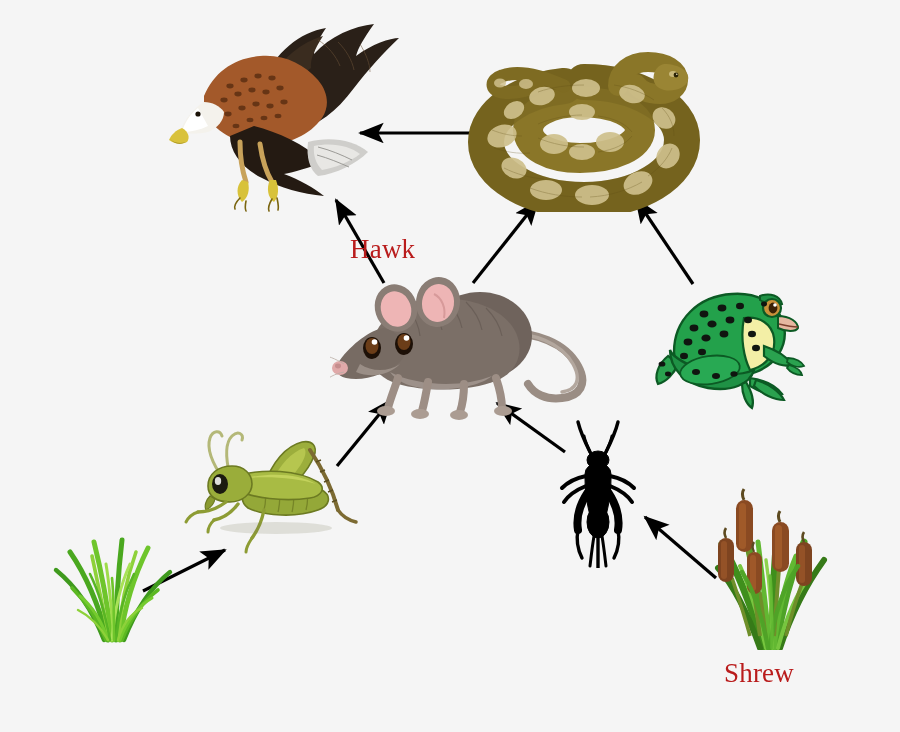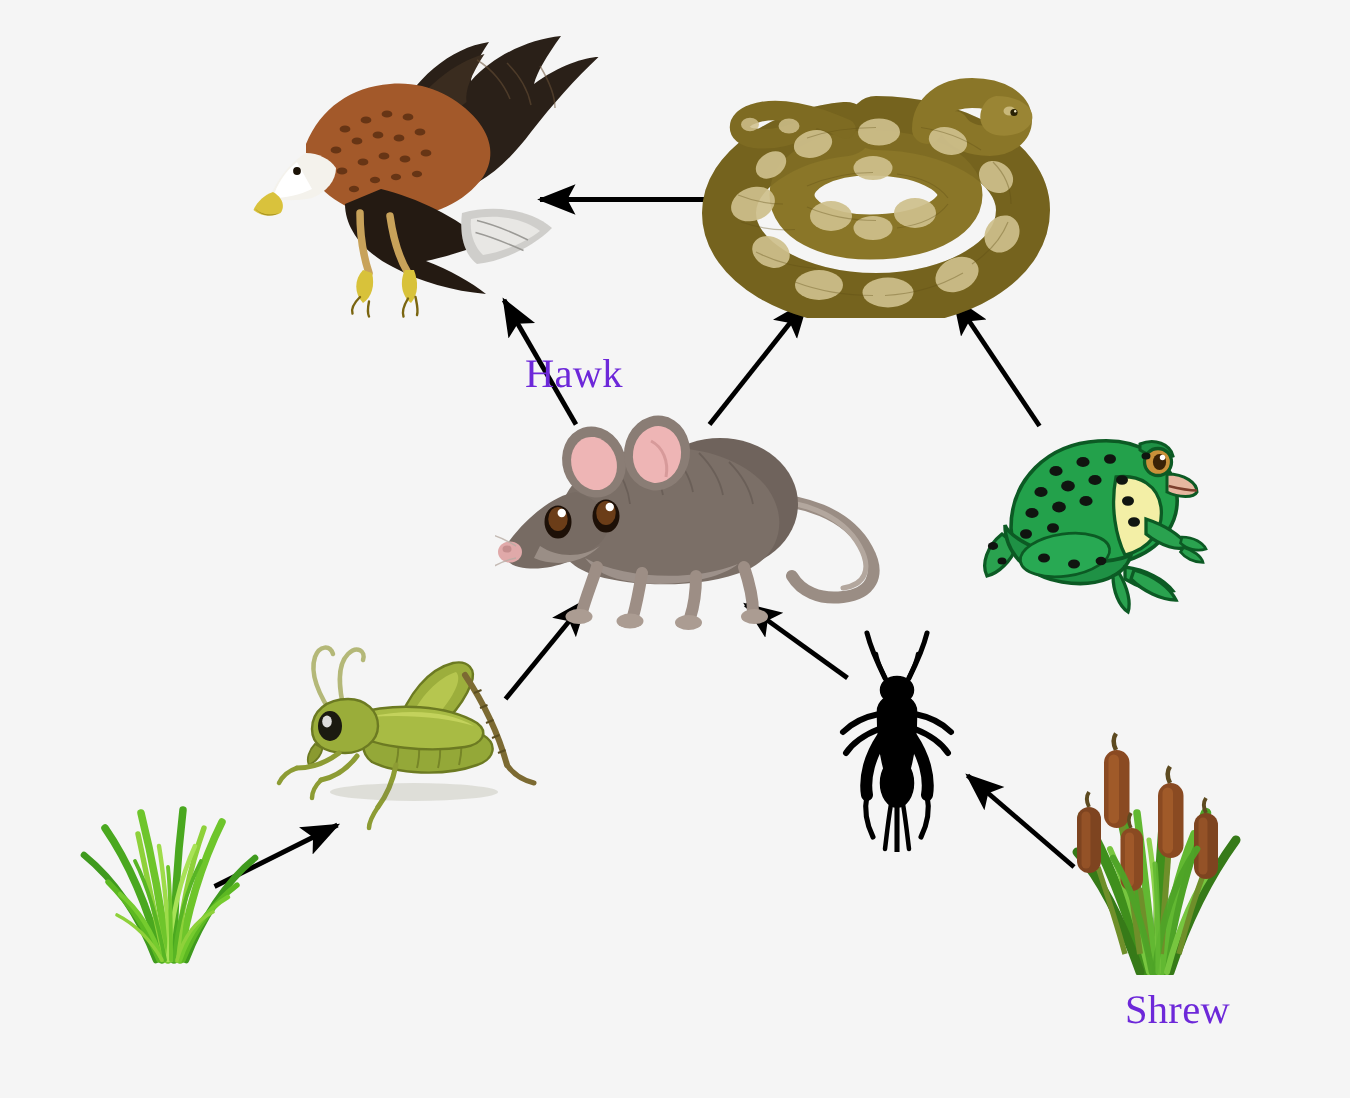--- a/index.html
+++ b/index.html
@@ -26,7 +26,7 @@
   }
   .label {
     position: absolute;
-    color: #6d28d9;
+    color: #b91c1c;
     font-family: "Liberation Serif", "DejaVu Serif", serif;
     font-size: 27px;
     line-height: 1;

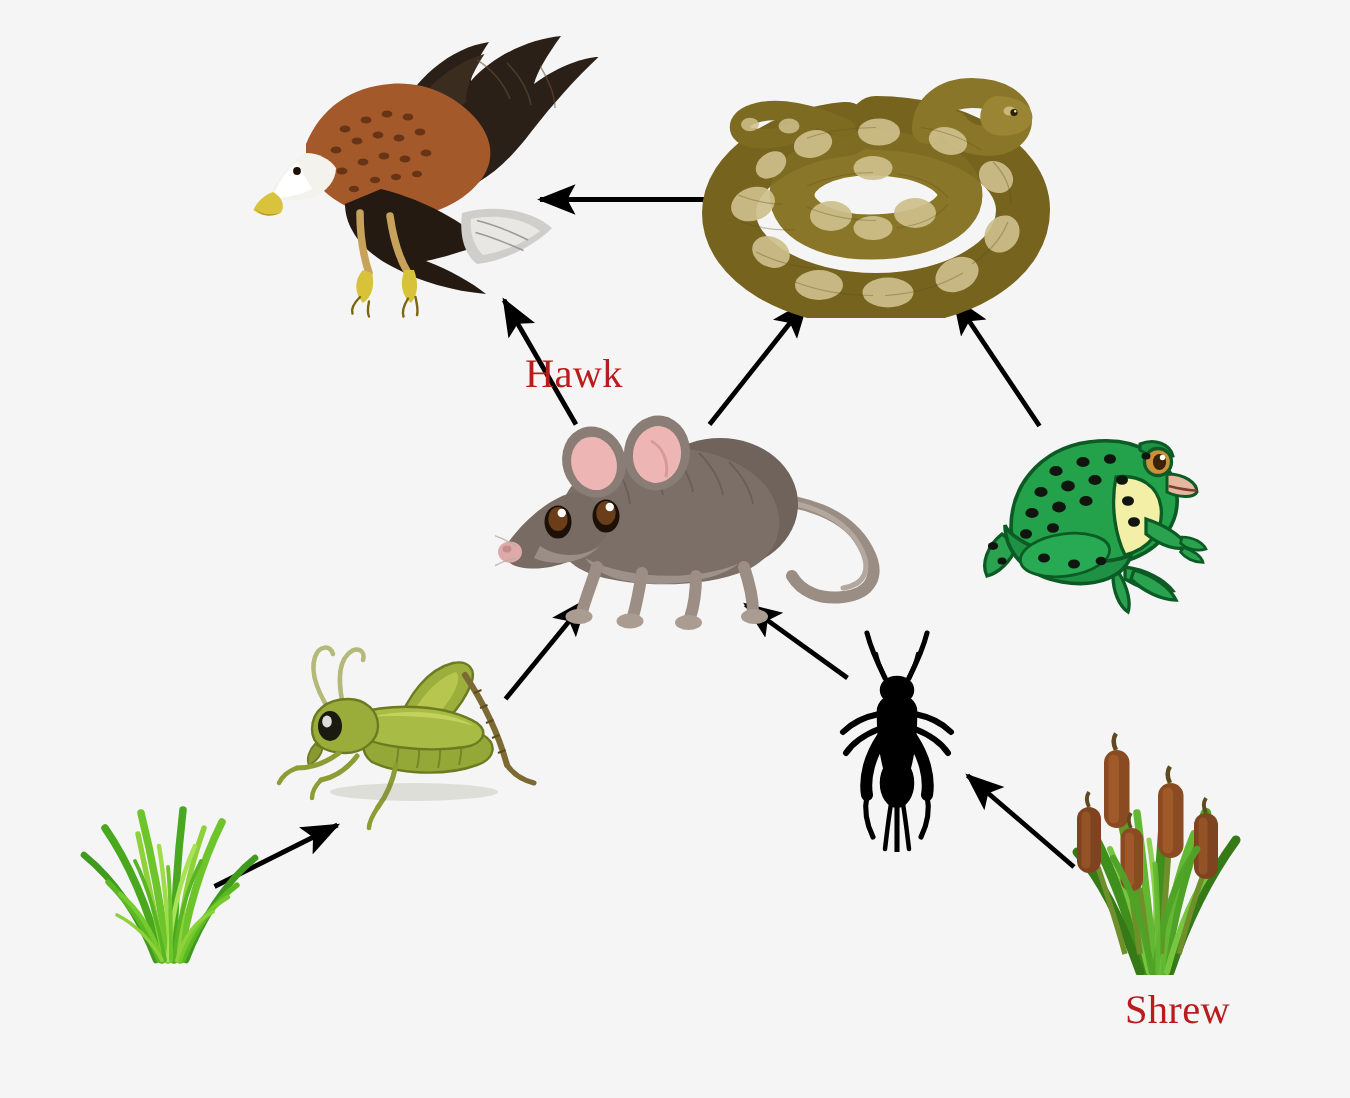--- a/index.html
+++ b/index.html
@@ -63,7 +63,7 @@
 
   
   #label-hawk        { left: 182px; top: 214px; }
-  #label-shrew       { left: 420px; top: 392px; }
+  #label-shrew       { left: 394px; top: 392px; }
 </style>
 </head>
 <body>

